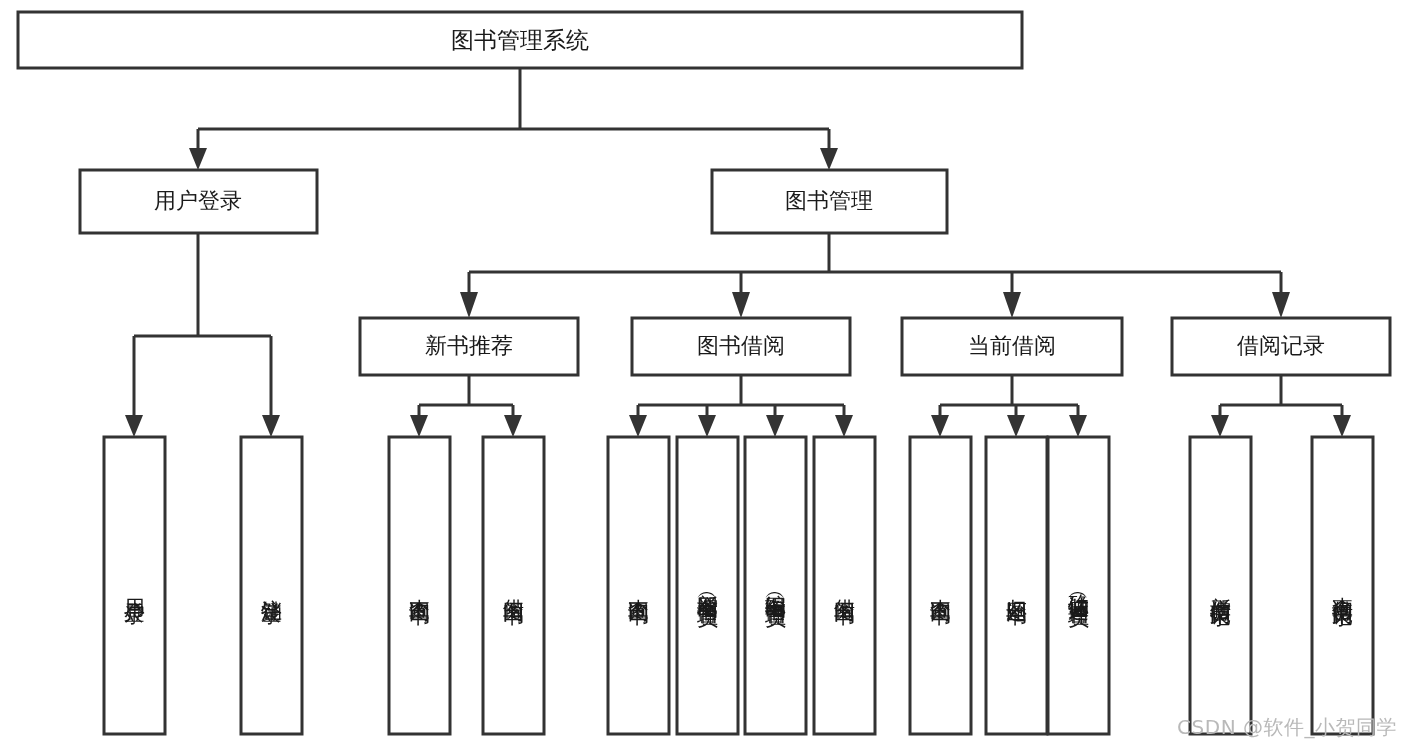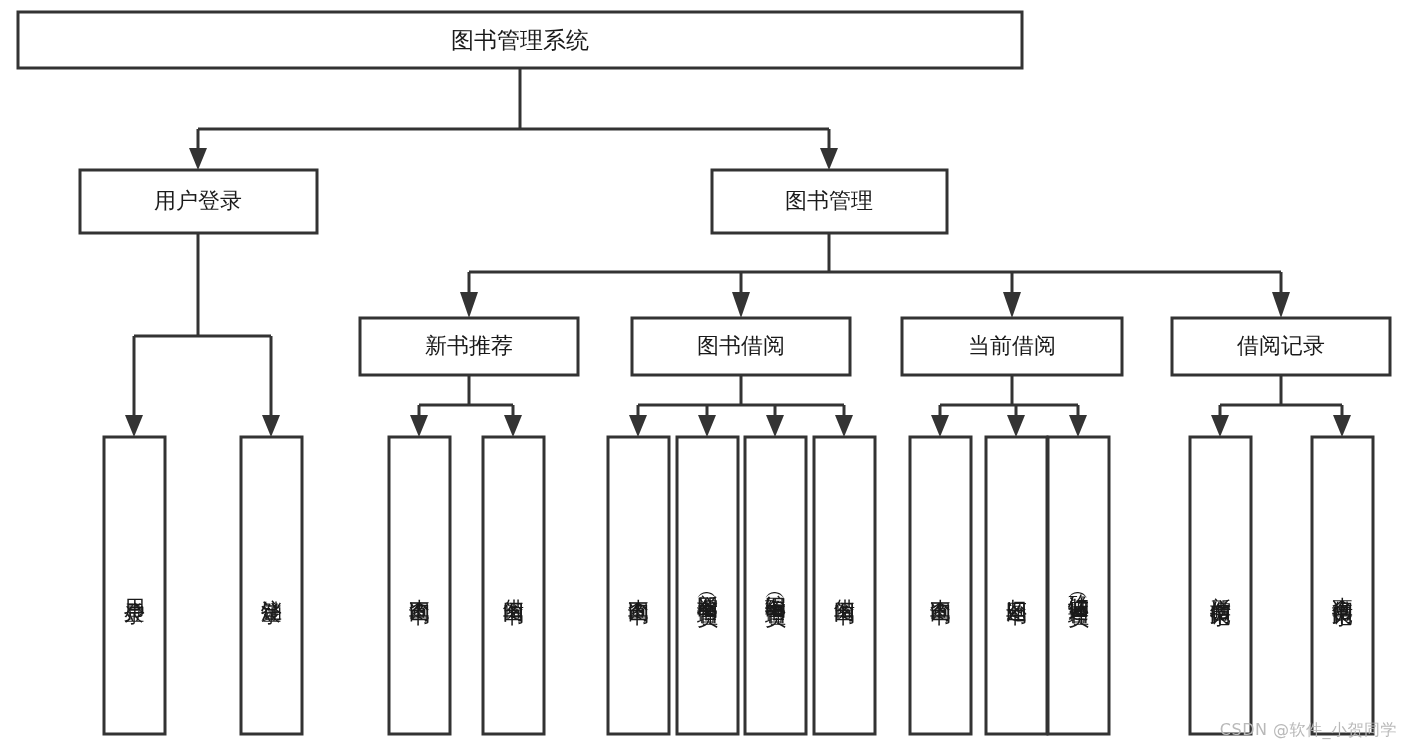--- a/index.html
+++ b/index.html
@@ -76,7 +76,7 @@
     right: 8px;
     bottom: 6px;
     font-family: "DejaVu Sans", "Liberation Sans", sans-serif;
-    font-size: 16px;
+    font-size: 20px;
     color: #b9b9b9;
     letter-spacing: 0.5px;
     user-select: none;

